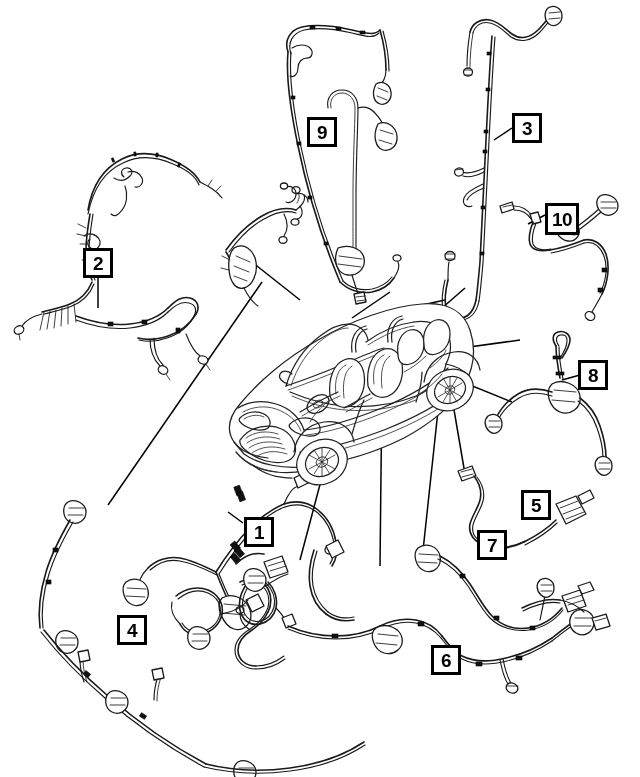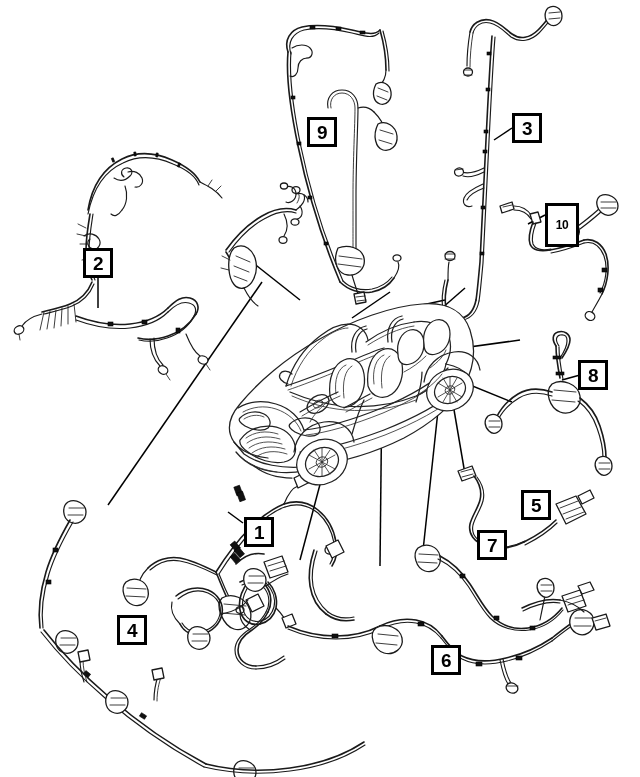--- a/index.html
+++ b/index.html
@@ -770,7 +770,7 @@
     <span class="callout-num">9</span>
   </div>
 
-  <div class="callout" style="left:545px; top:203px; width:34px; height:44px; font-size:12px;">
+  <div class="callout" style="left:545px; top:203px; width:34px; height:32px; font-size:19px;">
     <span class="callout-num">10</span>
   </div>
 

